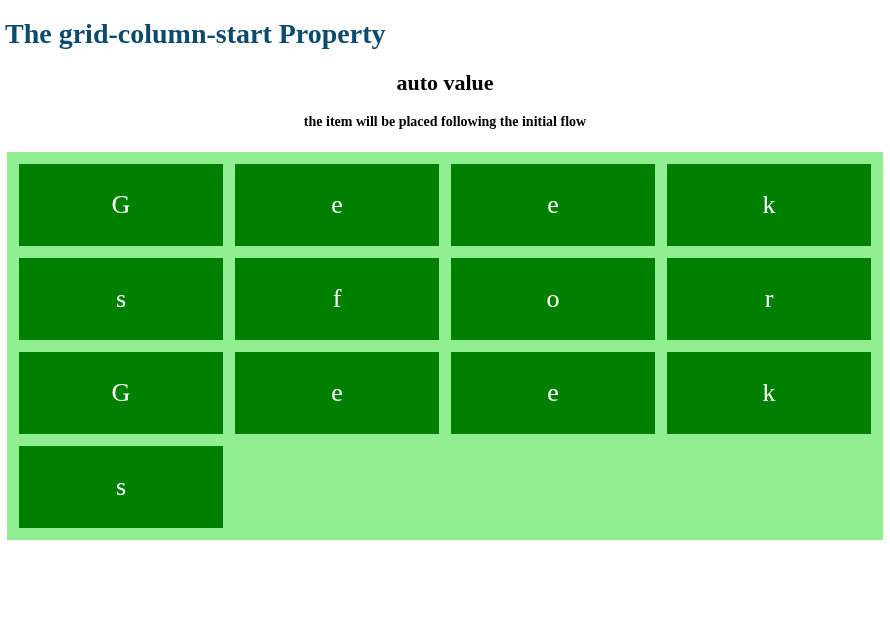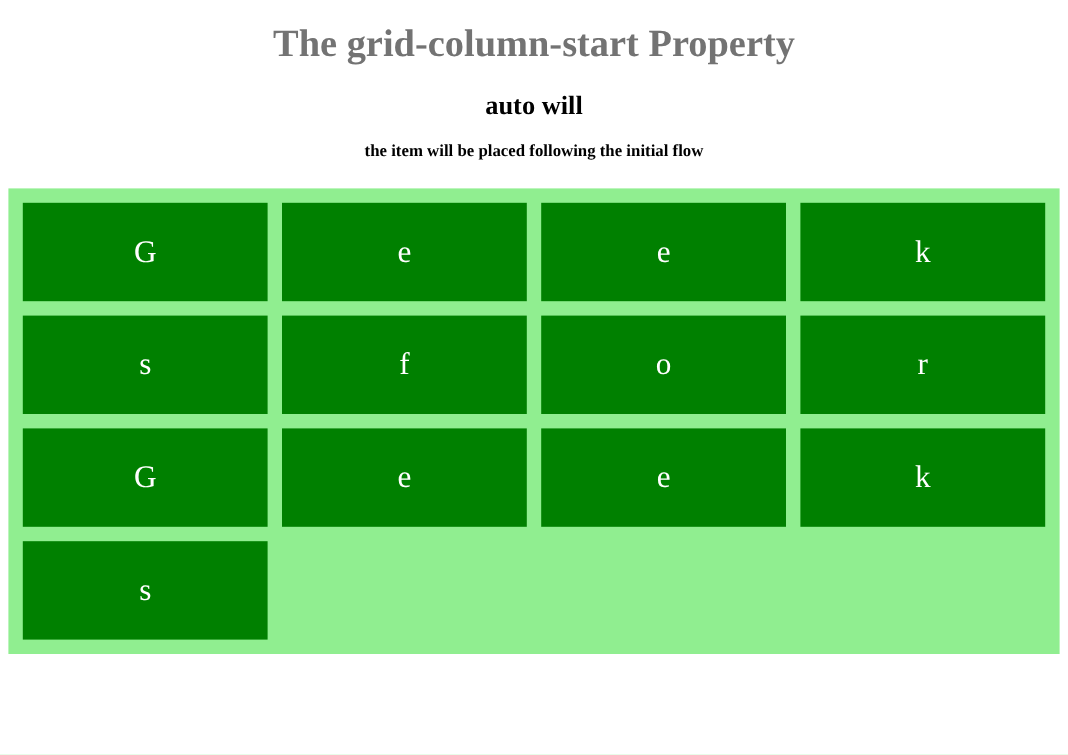--- a/index.html
+++ b/index.html
@@ -17,10 +17,10 @@
     }
     
     .title {
-      text-align: center;
-      font-size: 32px;
+      text-align: left;
+      font-size: 28px;
       font-weight: bold;
-      color: #737373;
+      color: #0c4a6e;
       margin-top: 8px;
       margin-bottom: 20px;
     }

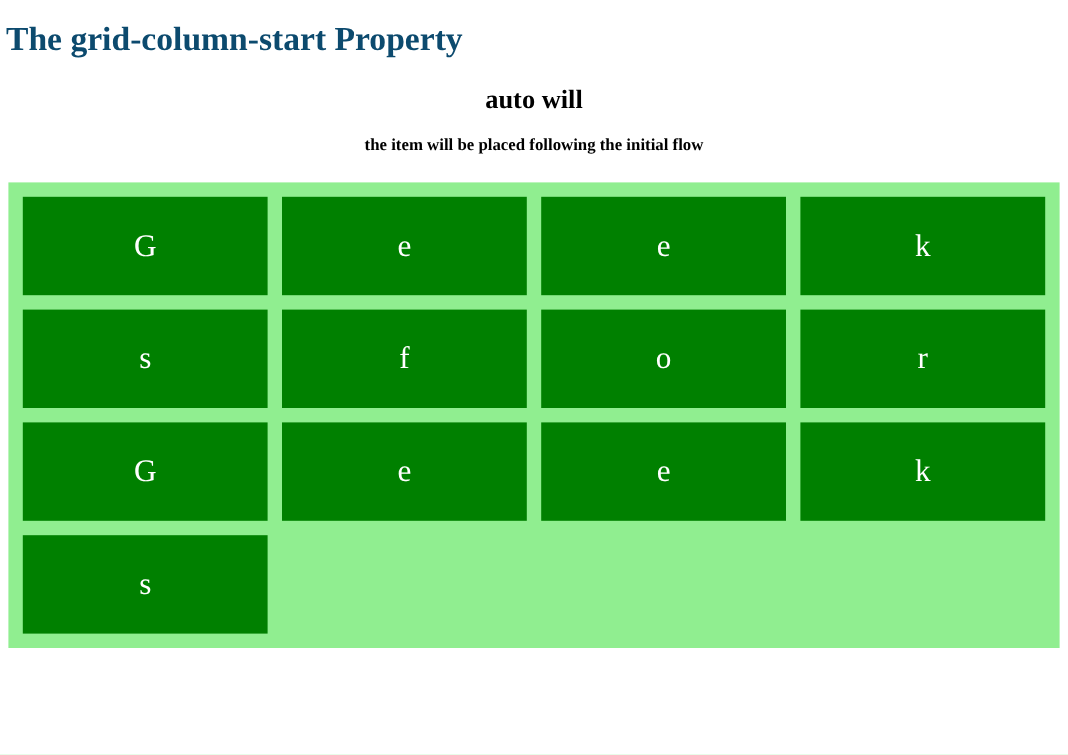--- a/index.html
+++ b/index.html
@@ -63,7 +63,7 @@
 <body>
 
 <h1 class="title">The grid-column-start Property</h1>
-<h2 class="subtitle">auto will</h2>
+<h2 class="subtitle">auto value</h2>
 <h3 class="description">the item will be placed following the initial flow</h3>
 
 <div class="grid-container">

